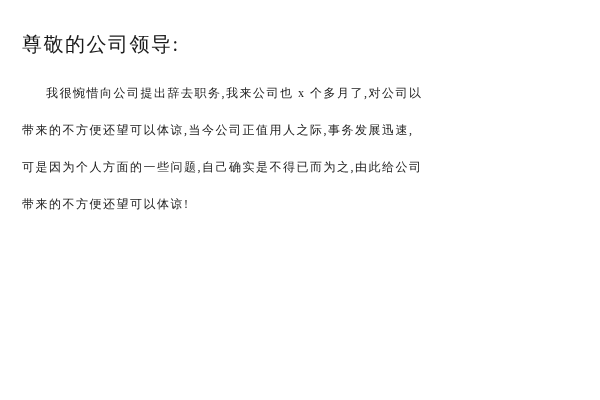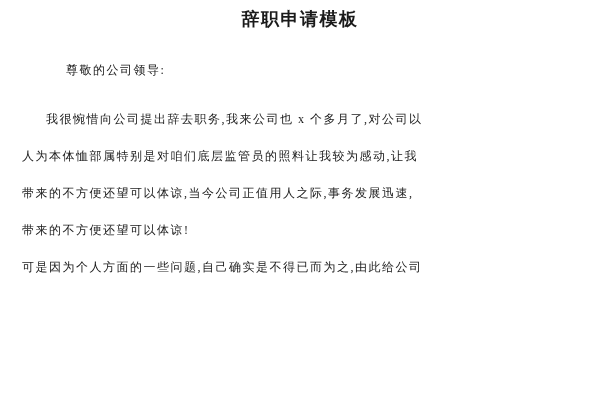--- a/index.html
+++ b/index.html
@@ -57,7 +57,6 @@
 
 <div class="doc">
 
-  <h1 class="doc-title">辞职申请模板</h1>
 
   <div class="salutation">尊敬的公司领导:</div>
 

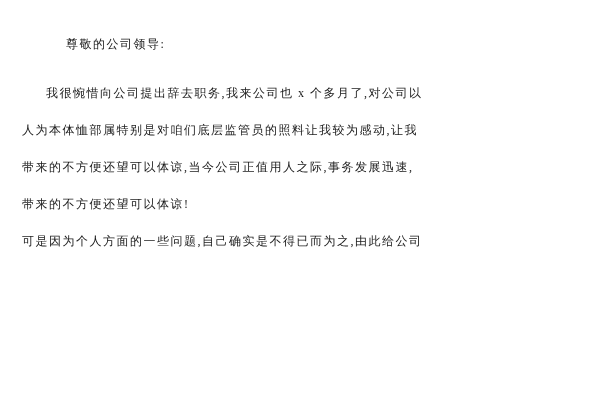--- a/index.html
+++ b/index.html
@@ -31,11 +31,10 @@
   }
   .salutation {
     margin-top: 20px;
-    font-size: 12px;
+    font-size: 20px;
     line-height: 37px;
     letter-spacing: 1.5px;
     white-space: nowrap;
-    margin-left: 44px;
   }
   .paragraph {
     margin: 0;

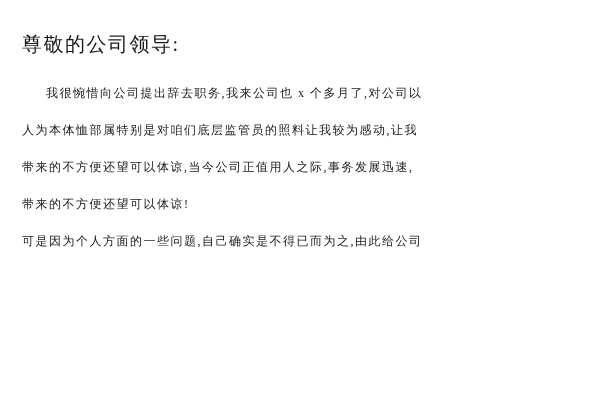--- a/index.html
+++ b/index.html
@@ -61,7 +61,6 @@
 
   <div class="paragraph p1">
     <div class="line indent">我很惋惜向公司提出辞去职务,我来公司也 x 个多月了,对公司以</div>
-    <div class="line">人为本体恤部属特别是对咱们底层监管员的照料让我较为感动,让我</div>
     <div class="line">带来的不方便还望可以体谅,当今公司正值用人之际,事务发展迅速,</div>
     <div class="line">带来的不方便还望可以体谅!</div>
     <div class="line">可是因为个人方面的一些问题,自己确实是不得已而为之,由此给公司</div>

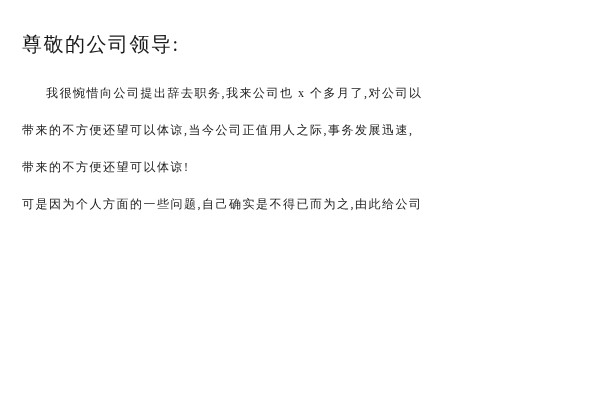--- a/index.html
+++ b/index.html
@@ -62,8 +62,8 @@
   <div class="paragraph p1">
     <div class="line indent">我很惋惜向公司提出辞去职务,我来公司也 x 个多月了,对公司以</div>
     <div class="line">带来的不方便还望可以体谅,当今公司正值用人之际,事务发展迅速,</div>
+    <div class="line">可是因为个人方面的一些问题,自己确实是不得已而为之,由此给公司</div>
     <div class="line">带来的不方便还望可以体谅!</div>
-    <div class="line">可是因为个人方面的一些问题,自己确实是不得已而为之,由此给公司</div>
   </div>
 
   <div class="paragraph p2">

